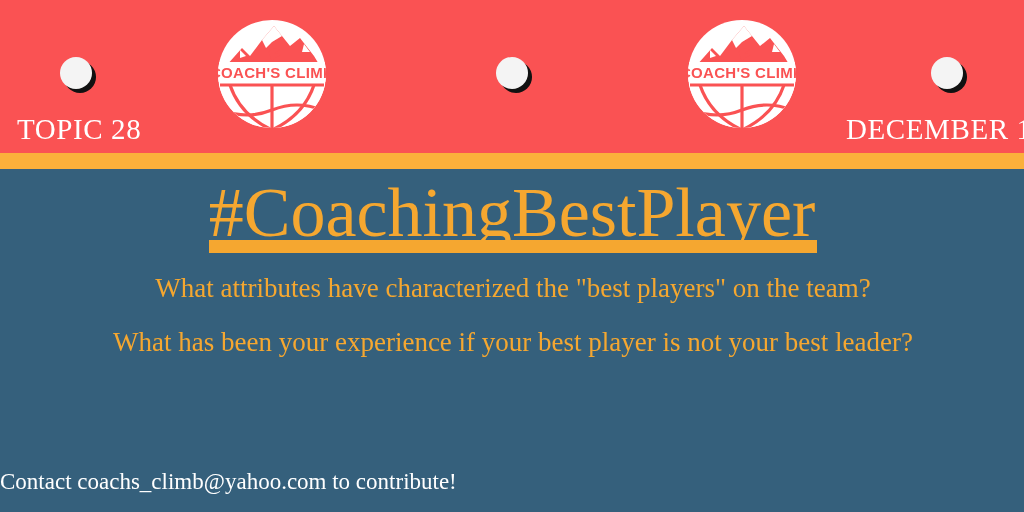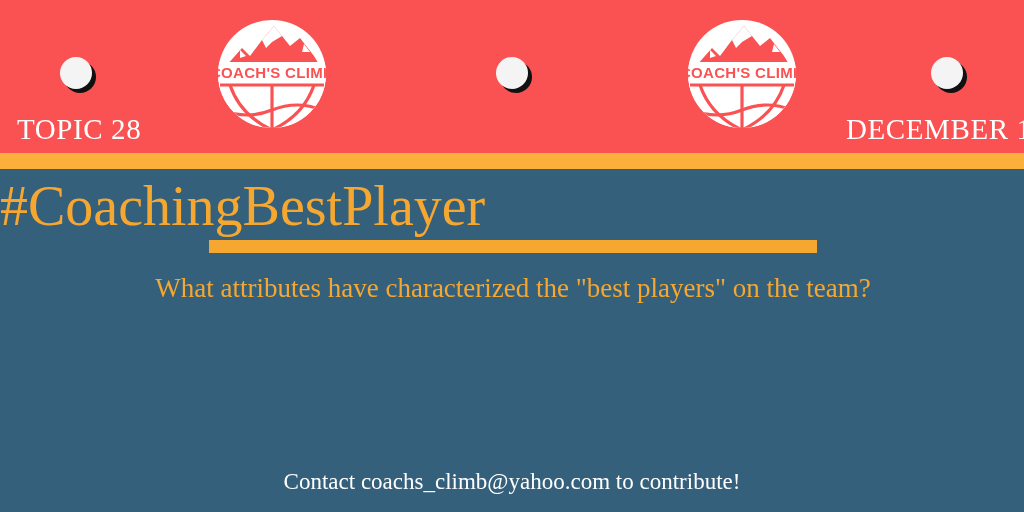--- a/index.html
+++ b/index.html
@@ -85,9 +85,9 @@
     left: 0;
     top: 178px;
     width: 1024px;
-    text-align: left;
+    text-align: center;
     color: #f5a730;
-    font-size: 56px;
+    font-size: 70px;
     line-height: 1;
     white-space: nowrap;
   }

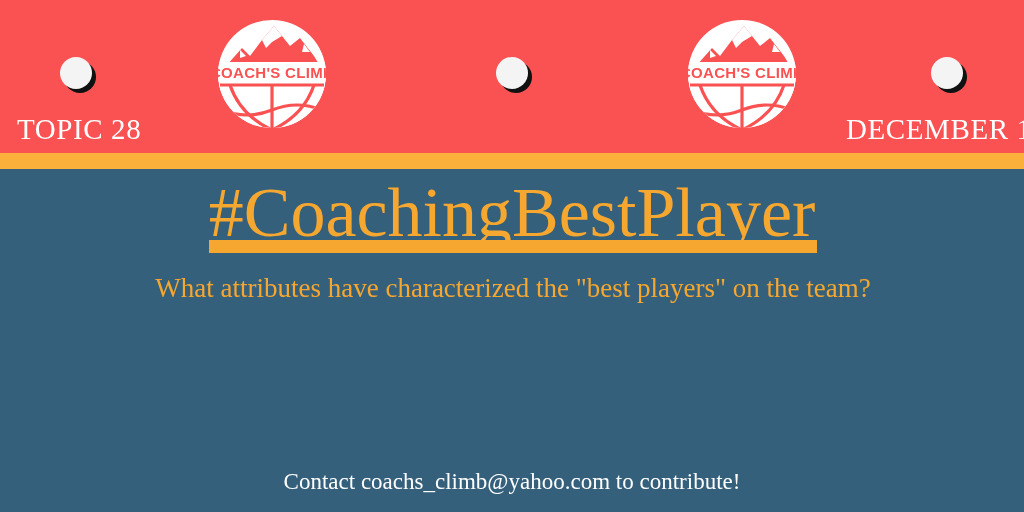--- a/index.html
+++ b/index.html
@@ -209,6 +209,7 @@
 
   <div class="questions">
     <div class="q-line">What attributes have characterized the "best players" on the team?</div>
+    <div class="q-line">What has been your experience if your best player is not your best leader?</div>
   </div>
 
   <div class="contact">Contact coachs_climb@yahoo.com to contribute!</div>

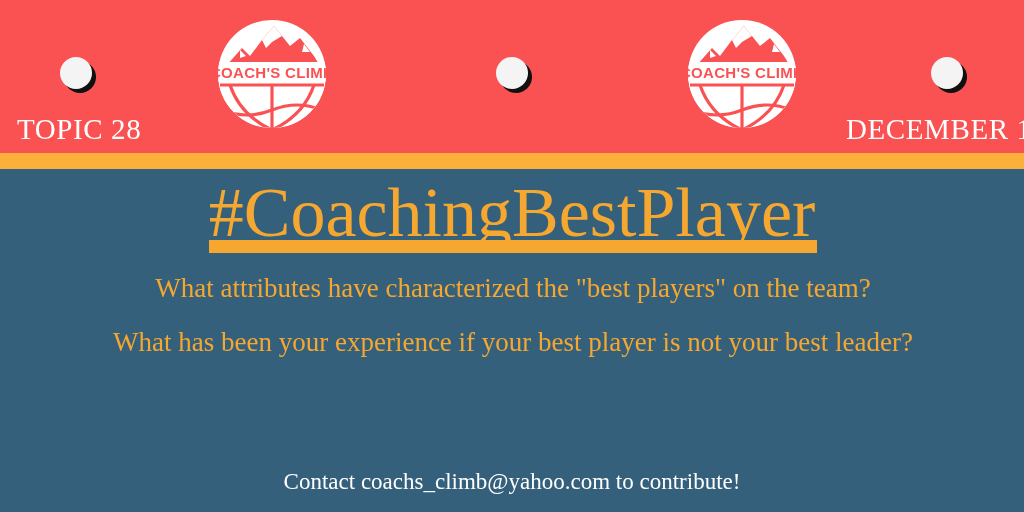--- a/index.html
+++ b/index.html
@@ -121,7 +121,7 @@
     left: 0;
     top: 470px;
     width: 1024px;
-    text-align: center;
+    text-align: left;
     color: #ffffff;
     font-size: 23px;
     line-height: 1;

